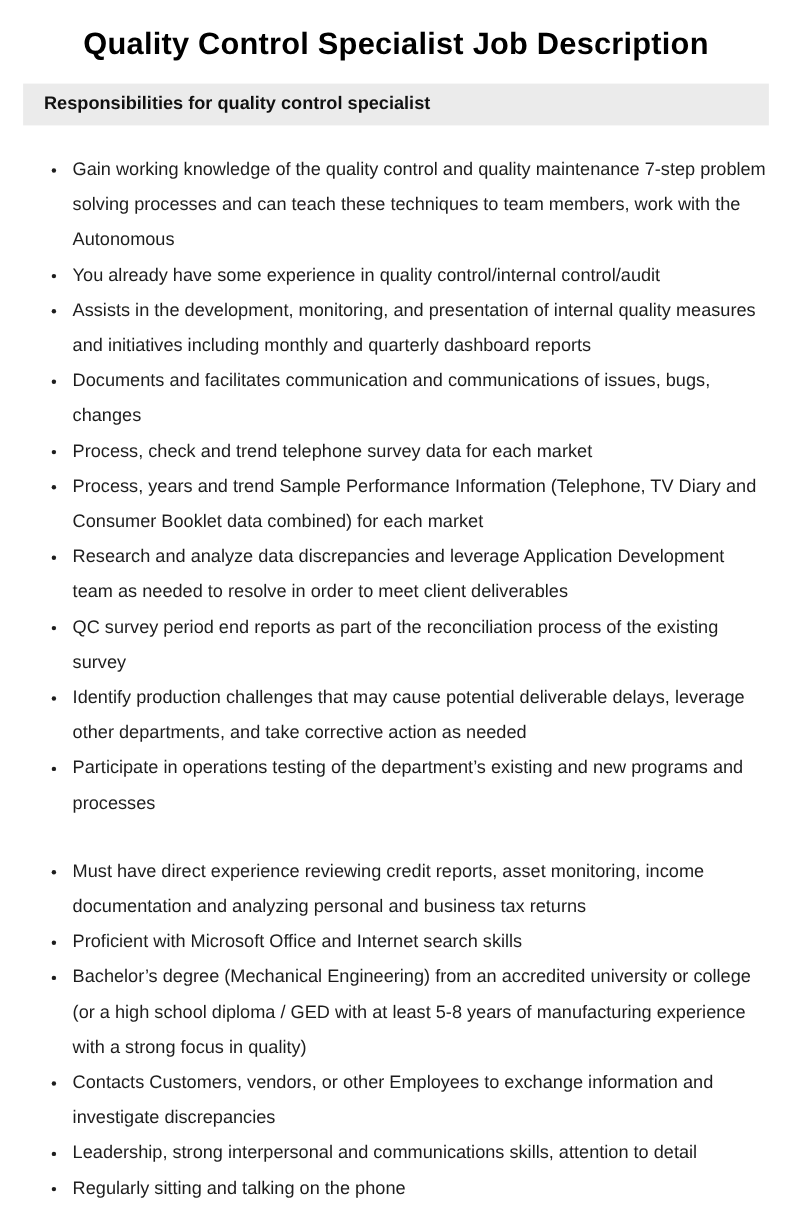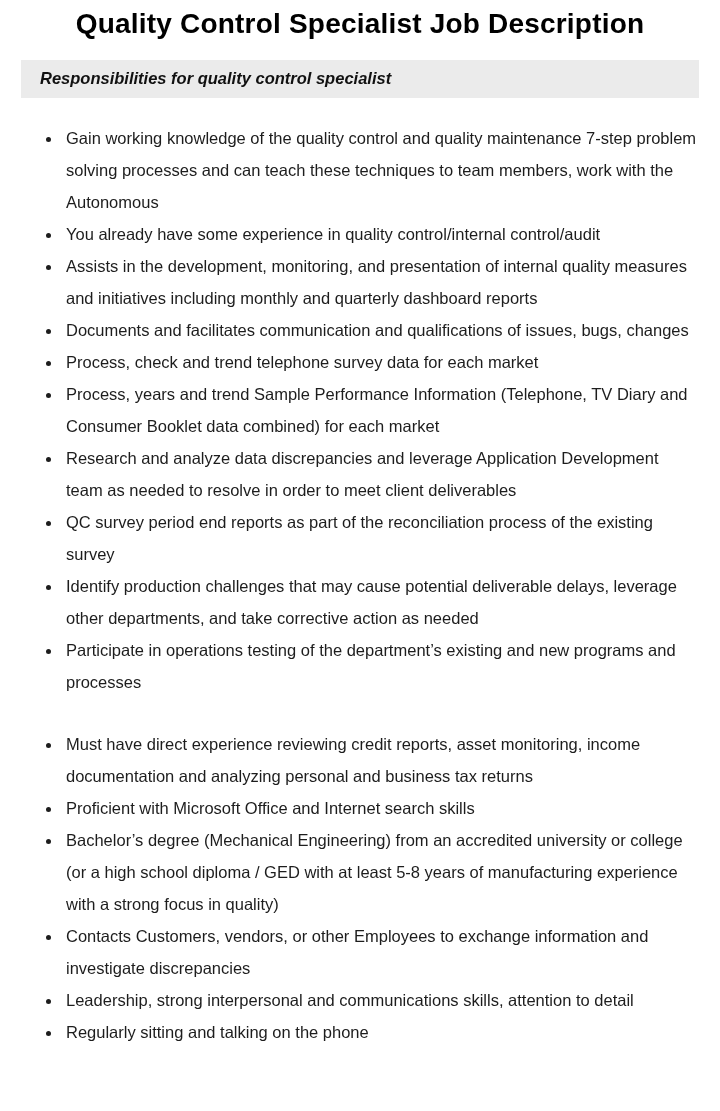--- a/index.html
+++ b/index.html
@@ -19,7 +19,7 @@
     box-sizing: border-box;
   }
   h1.page-title {
-    margin: 0 0 20px 0;
+    margin: 16px 0 20px 0;
     padding-top: 2px;
     font-size: 28px;
     line-height: 1.15;

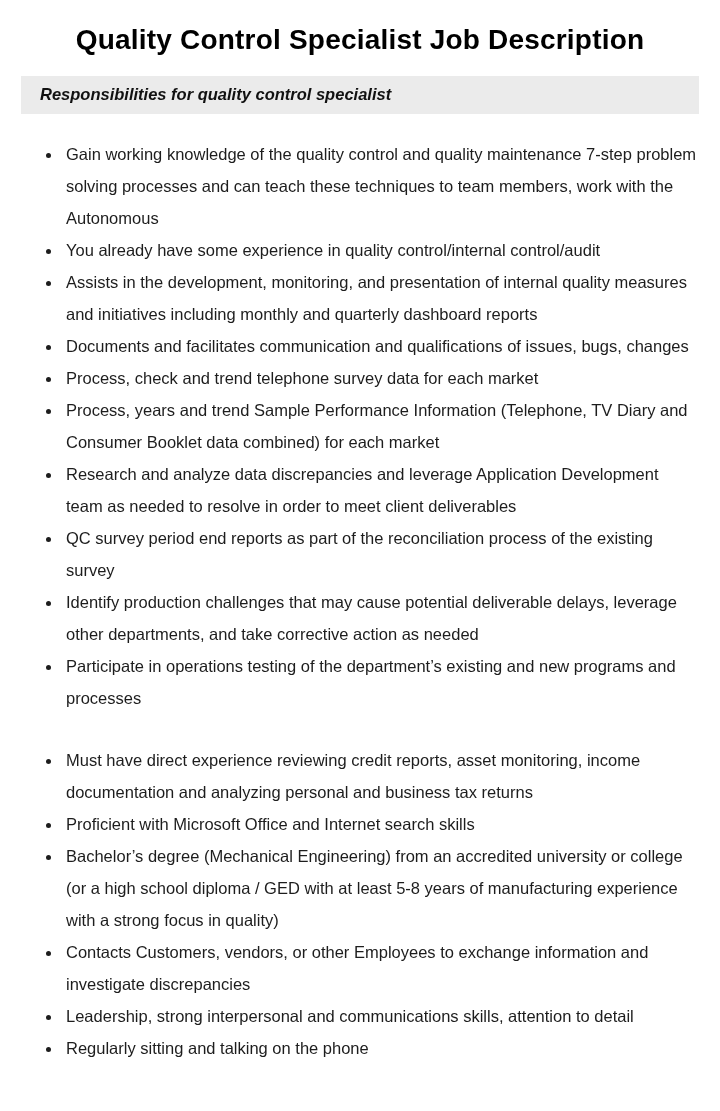--- a/index.html
+++ b/index.html
@@ -42,7 +42,6 @@
     font-weight: 700;
     color: #111111;
     margin-top: 12px;
-    font-style: italic;
   }
   ul.bullet-list {
     margin: 24px 0 30px 0;

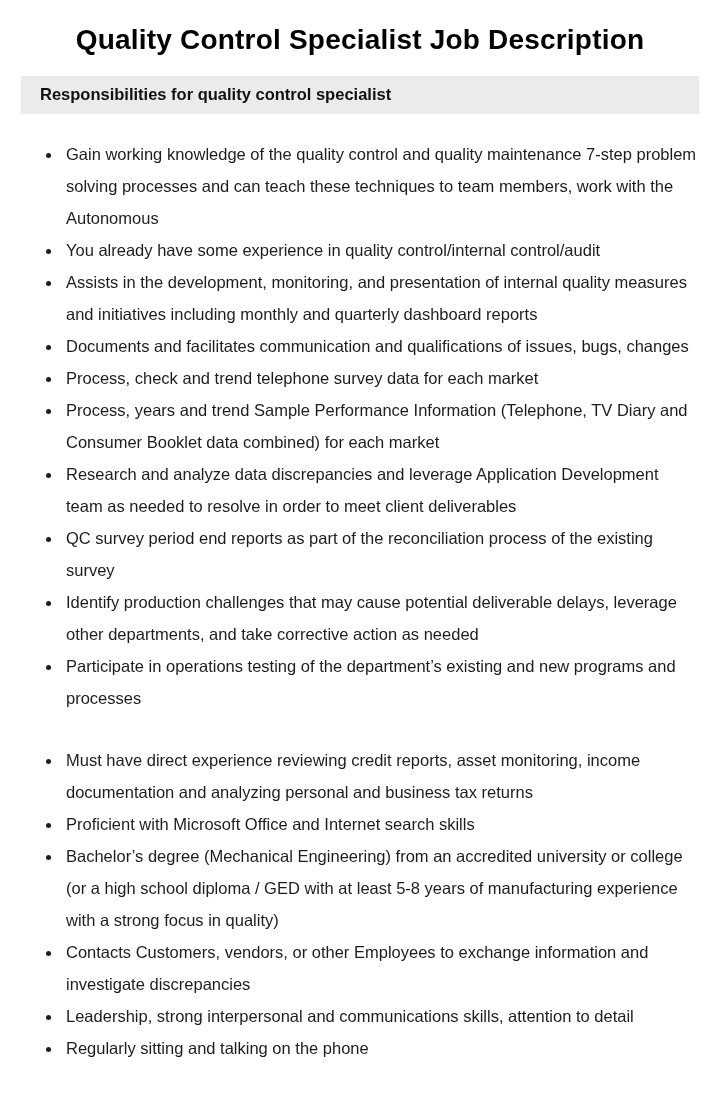--- a/index.html
+++ b/index.html
@@ -74,7 +74,7 @@
       <li>Gain working knowledge of the quality control and quality maintenance 7-step problem solving processes and can teach these techniques to team members, work with the Autonomous</li>
       <li>You already have some experience in quality control/internal control/audit</li>
       <li>Assists in the development, monitoring, and presentation of internal quality measures and initiatives including monthly and quarterly dashboard reports</li>
-      <li>Documents and facilitates communication and qualifications of issues, bugs, changes</li>
+      <li>Documents and facilitates communication and communications of issues, bugs, changes</li>
       <li>Process, check and trend telephone survey data for each market</li>
       <li>Process, years and trend Sample Performance Information (Telephone, TV Diary and Consumer Booklet data combined) for each market</li>
       <li>Research and analyze data discrepancies and leverage Application Development team as needed to resolve in order to meet client deliverables</li>

